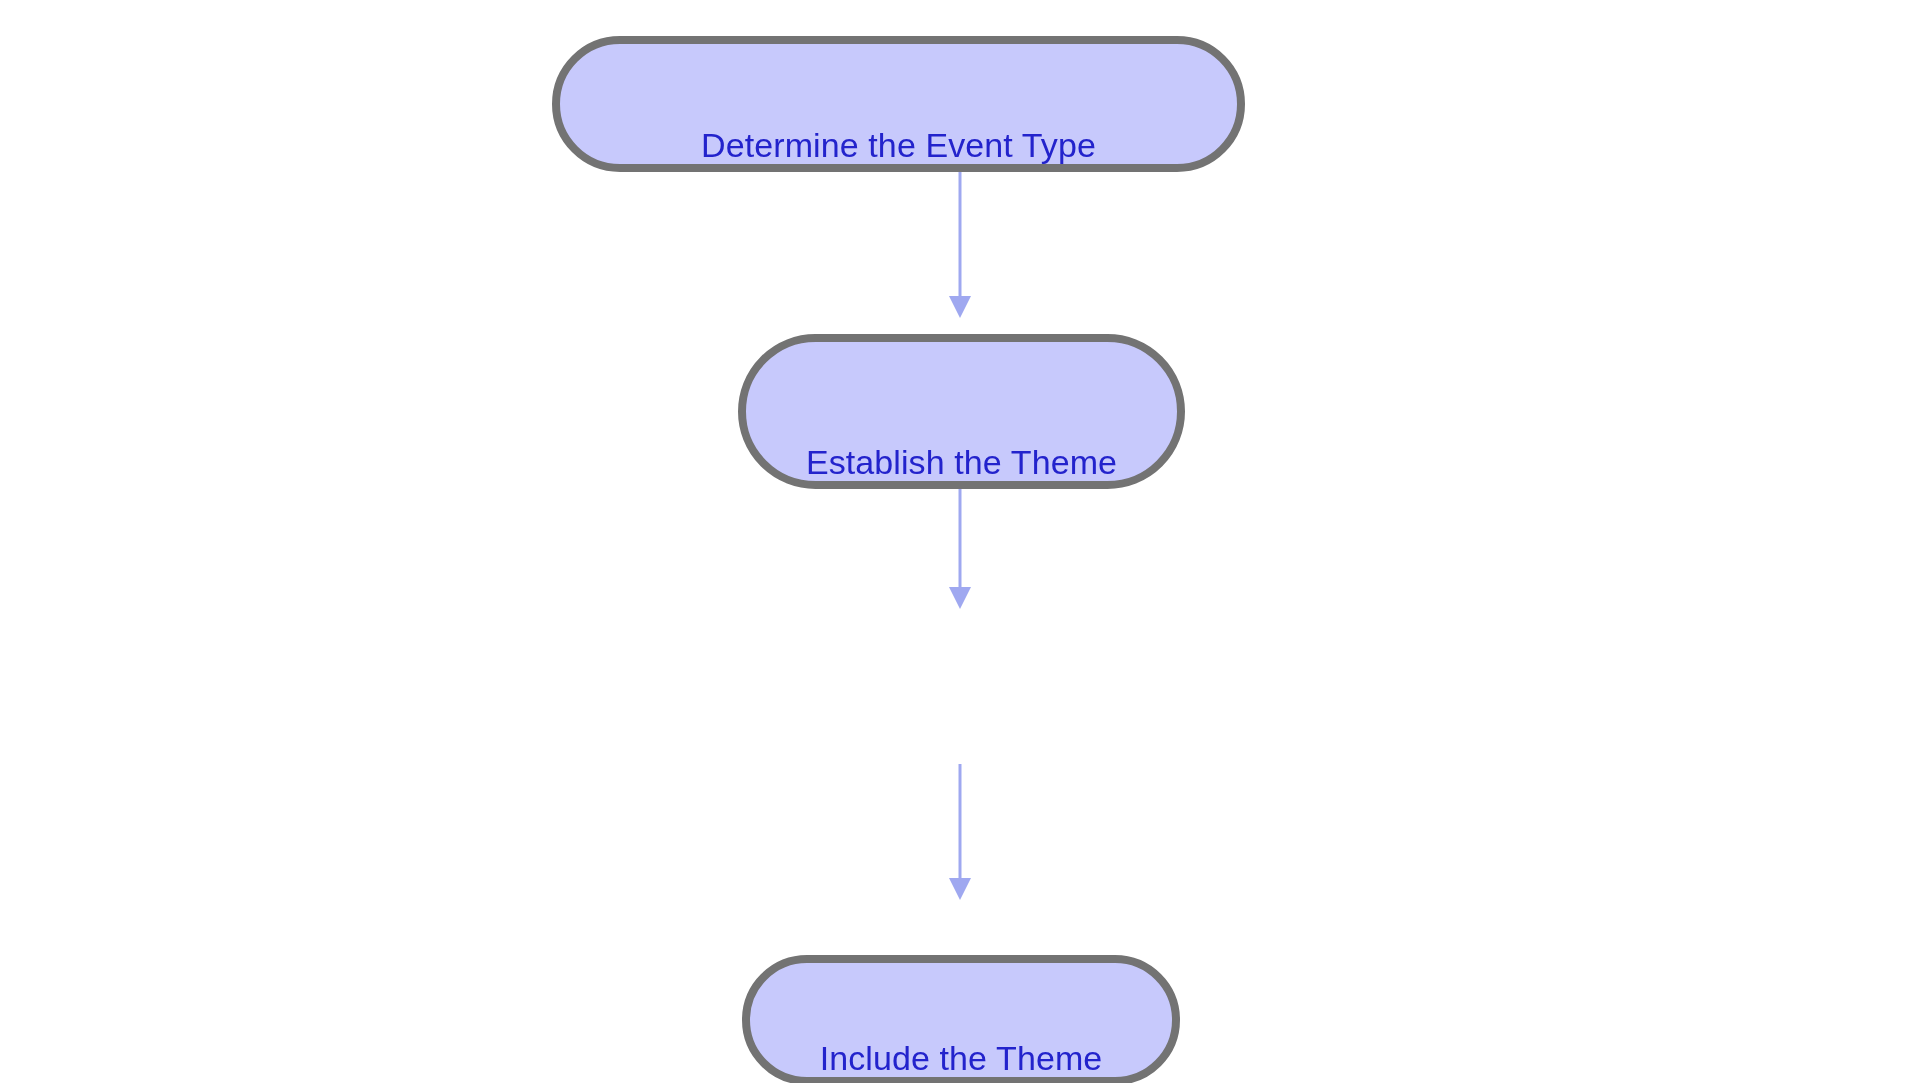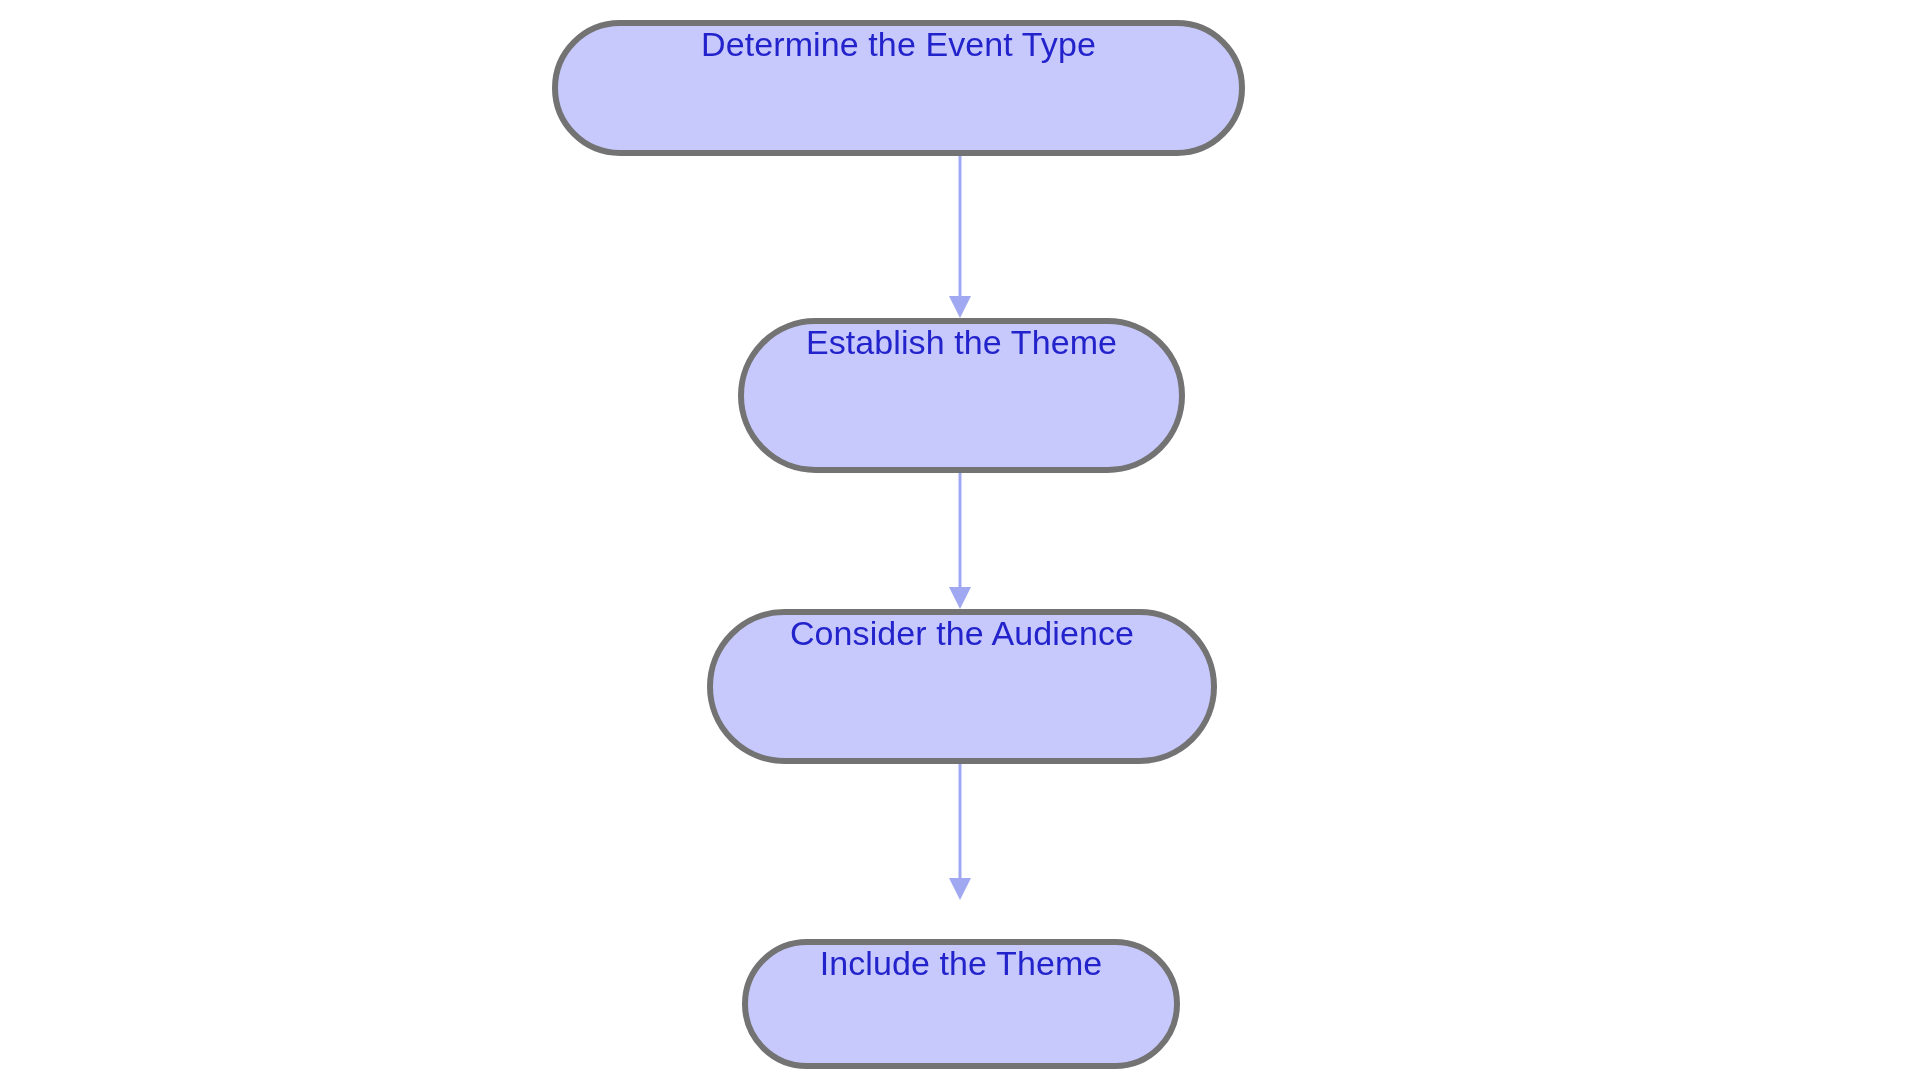--- a/index.html
+++ b/index.html
@@ -27,12 +27,13 @@
     position: absolute;
     box-sizing: border-box;
     display: flex;
-    align-items: flex-start;
+    align-items: flex-end;
     justify-content: center;
     background: #c7c9fc;
-    border: 6px solid #737373;
+    border: 8px solid #737373;
     border-radius: 9999px;
     text-align: center;
+    margin-top: 16px;
   }
   .node-label {
     color: #2323cc;

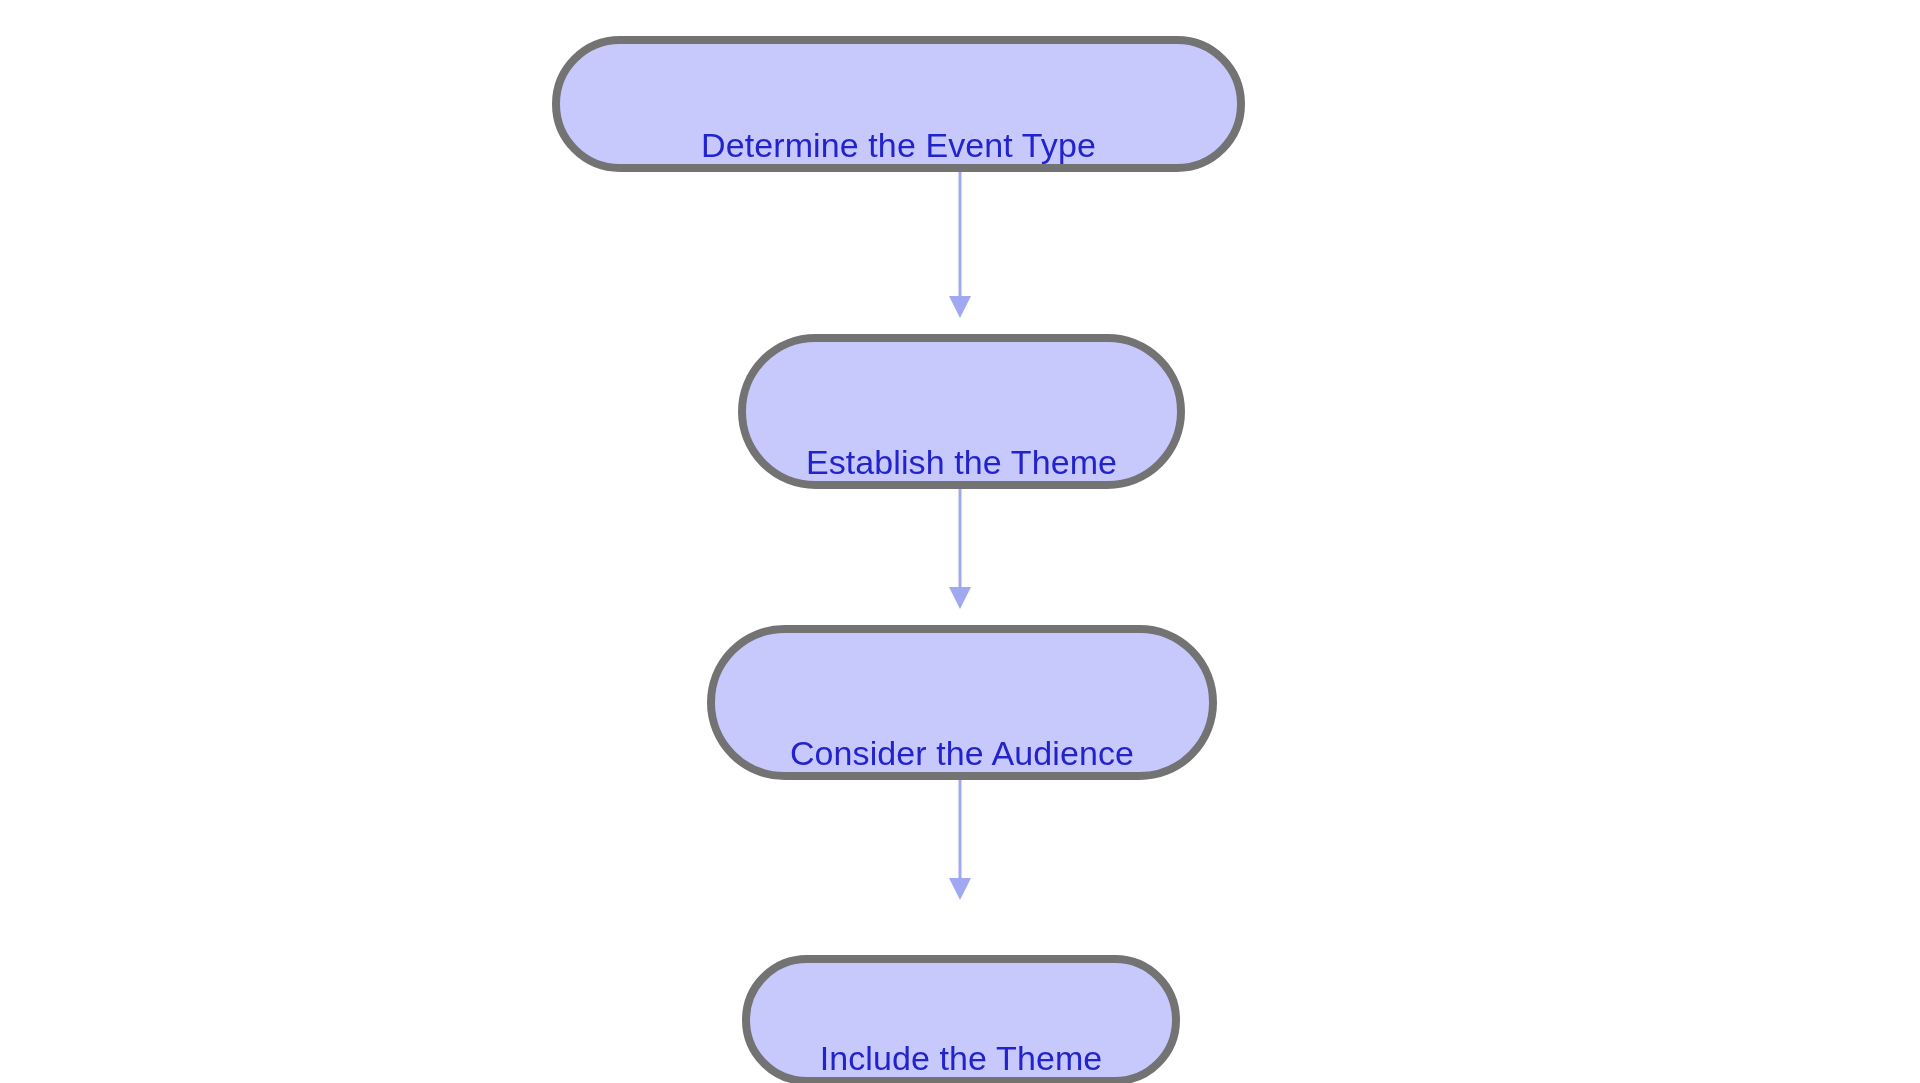--- a/index.html
+++ b/index.html
@@ -102,9 +102,6 @@
     <span class="node-label">Establish the Theme</span>
   </div>
 
-  <div class="node" id="node-2">
-    <span class="node-label">Consider the Audience</span>
-  </div>
 
   <div class="node" id="node-3">
     <span class="node-label">Include the Theme</span>

